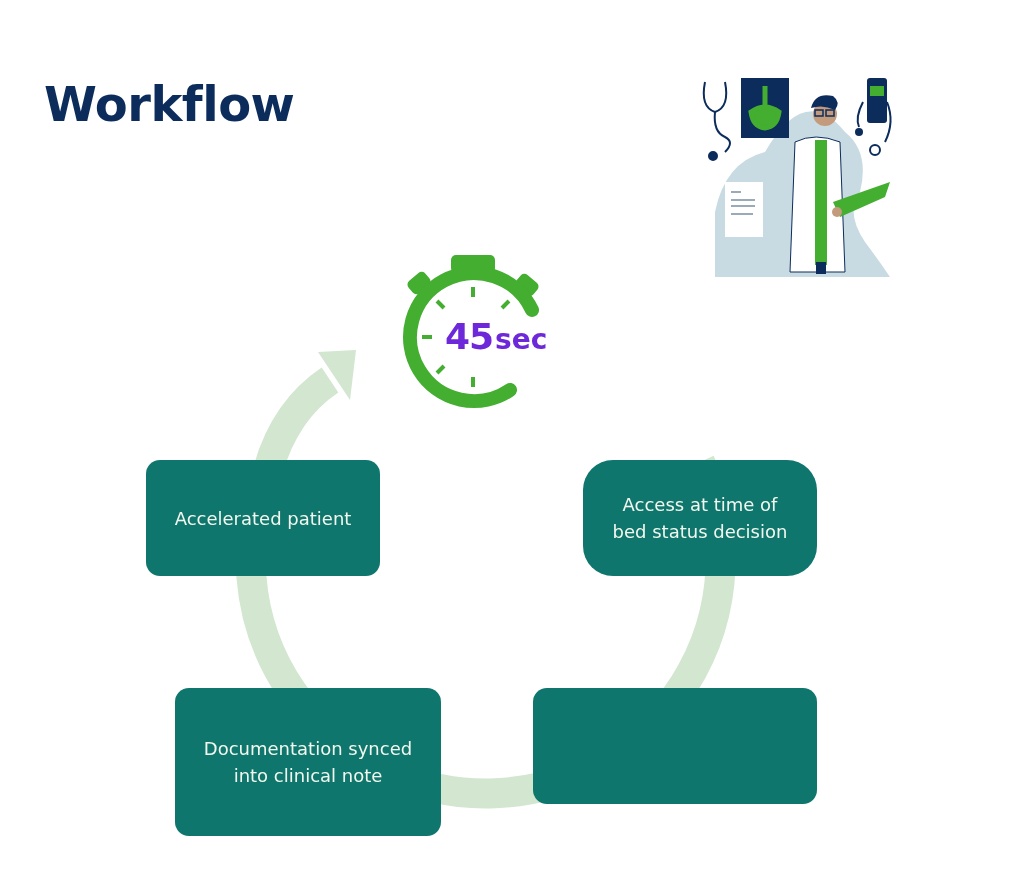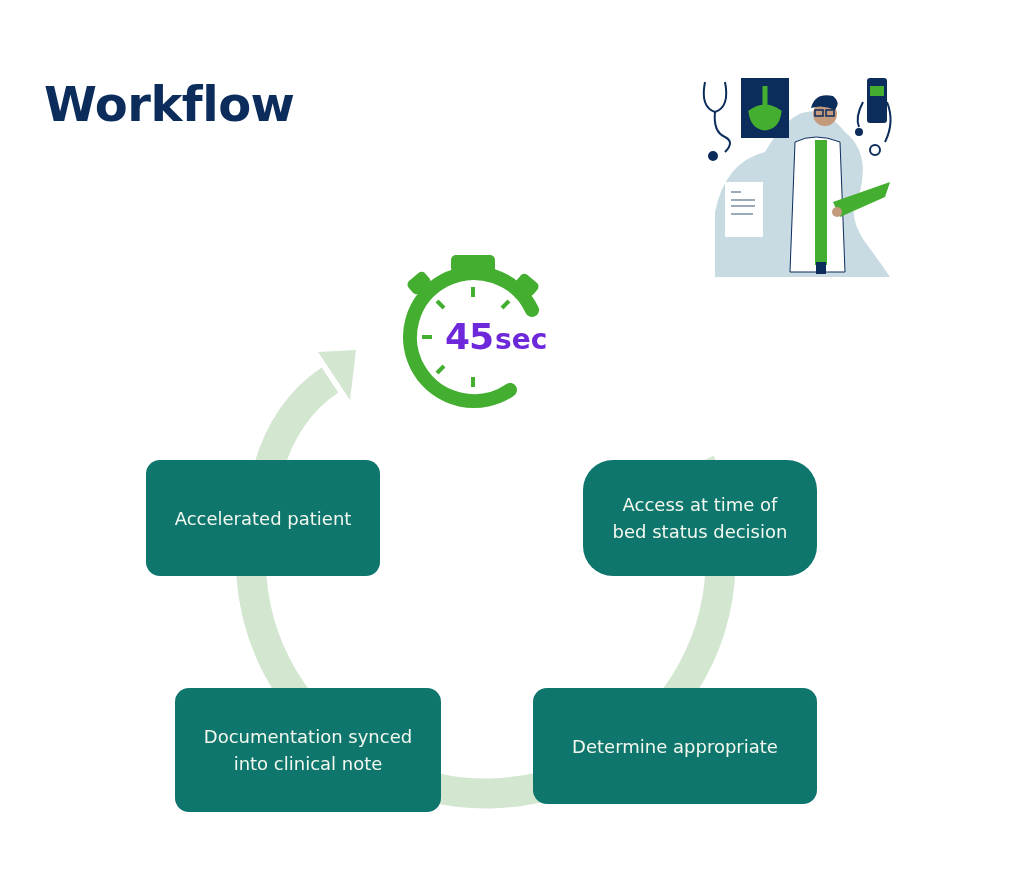--- a/index.html
+++ b/index.html
@@ -109,7 +109,7 @@
     <span>Determine appropriate</span>
   </div>
 </div>
-<div class="step" style="left:175px; top:688px; width:266px; height:124px;">
+<div class="step" style="left:175px; top:688px; width:266px; height:148px;">
   <div>
     <span>Documentation synced</span>
     <span>into clinical note</span>

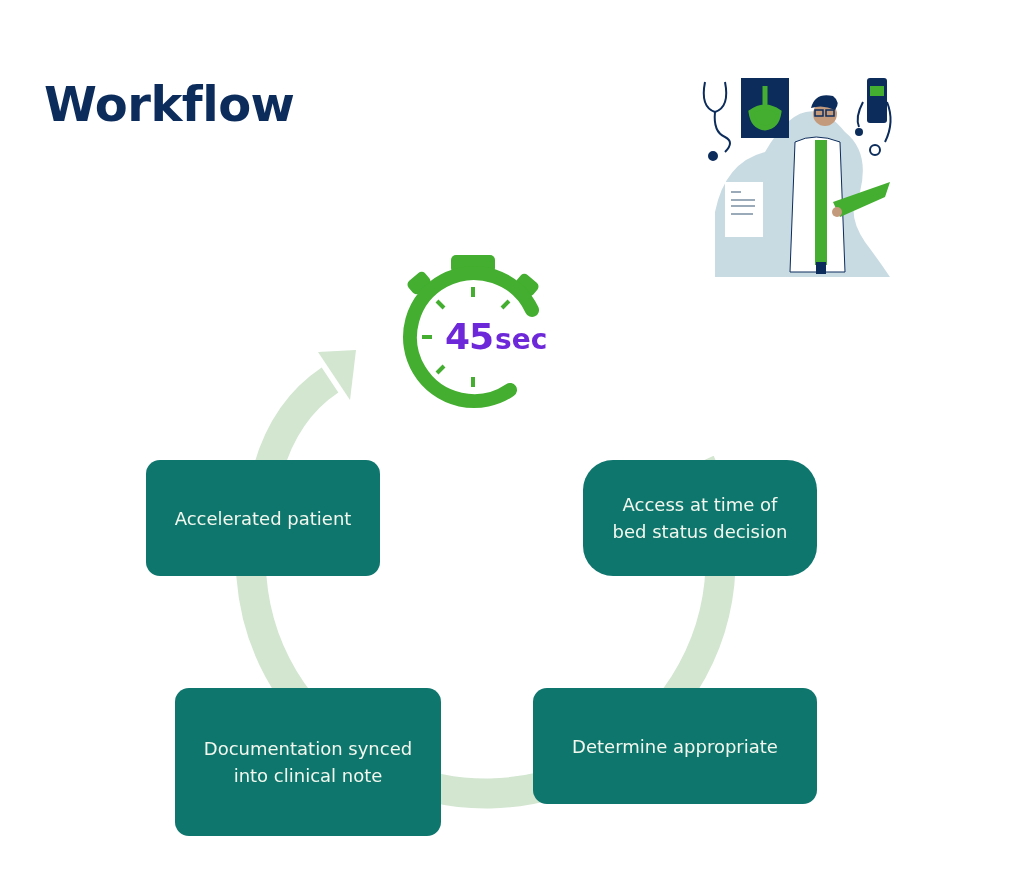--- a/index.html
+++ b/index.html
@@ -106,7 +106,6 @@
 </div>
 <div class="step" style="left:533px; top:688px; width:284px; height:116px;">
   <div>
-    <span>Determine appropriate</span>
   </div>
 </div>
 <div class="step" style="left:175px; top:688px; width:266px; height:148px;">

